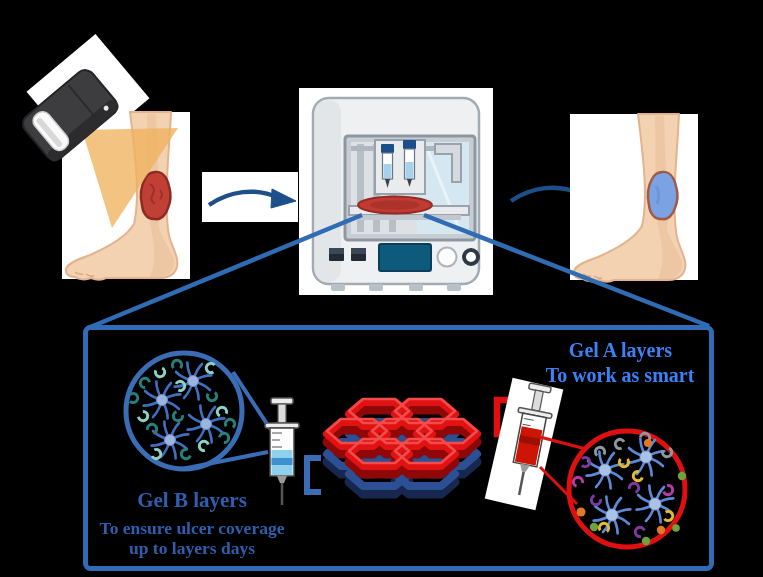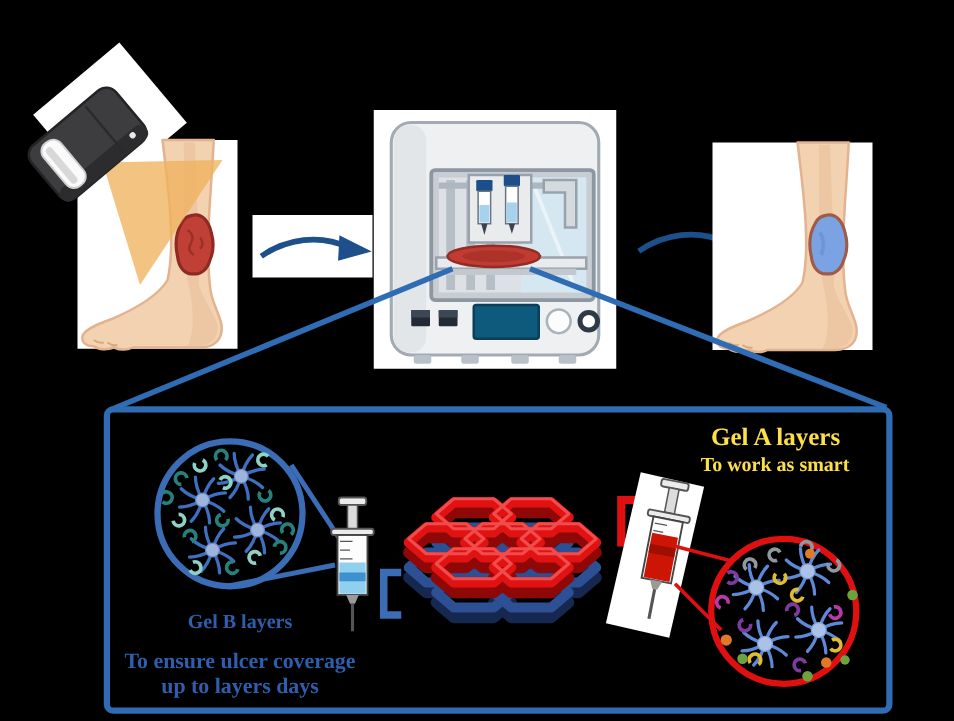--- a/index.html
+++ b/index.html
@@ -8,7 +8,7 @@
   #scene{position:absolute;left:0;top:0;}
   .cap{position:absolute;font-family:"Liberation Serif",serif;font-weight:700;
        text-align:center;white-space:pre-wrap;line-height:1.12;}
-  .gelA{color:#fde047;}
+  .gelA{color:#3b82f6;}
   .gelB{color:#2e5fae;}
   #gelA-title{left:533px;top:339px;width:175px;font-size:20px;}
   #gelA-l1{left:525px;top:364px;width:190px;font-size:16px;}

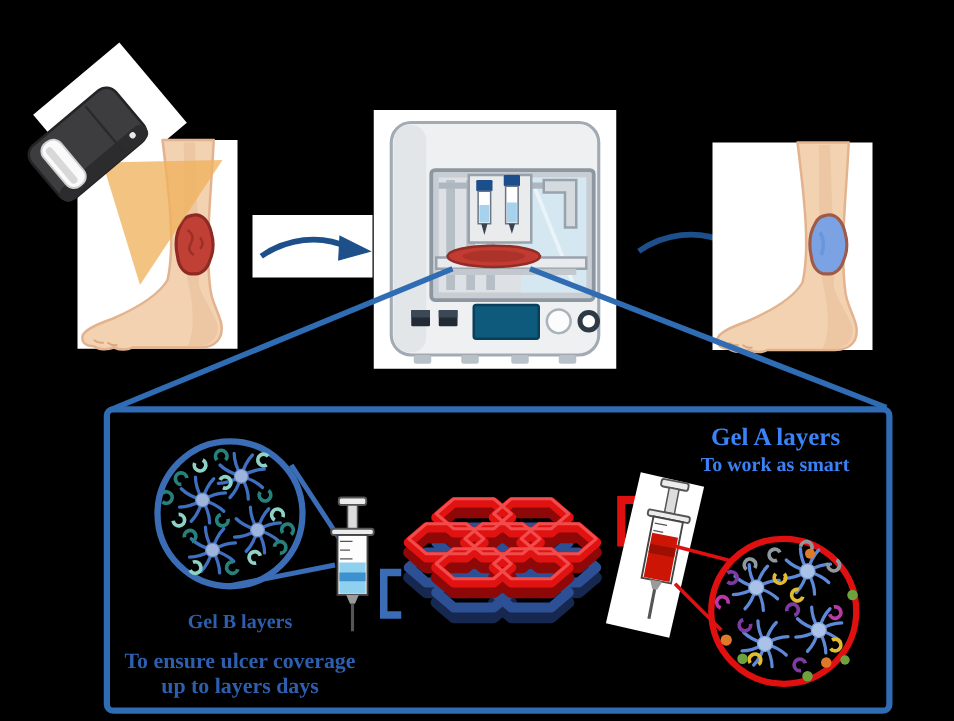--- a/index.html
+++ b/index.html
@@ -11,7 +11,7 @@
   .gelA{color:#3b82f6;}
   .gelB{color:#2e5fae;}
   #gelA-title{left:533px;top:339px;width:175px;font-size:20px;}
-  #gelA-l1{left:525px;top:364px;width:190px;font-size:16px;}
+  #gelA-l1{left:525px;top:364px;width:190px;font-size:20px;}
   #gelA-l2{left:525px;top:387px;width:190px;font-size:17px;}
   #gelB-title{left:108px;top:489px;width:168px;font-size:16px;}
   #gelB-l1{left:80px;top:519px;width:224px;font-size:17.5px;}

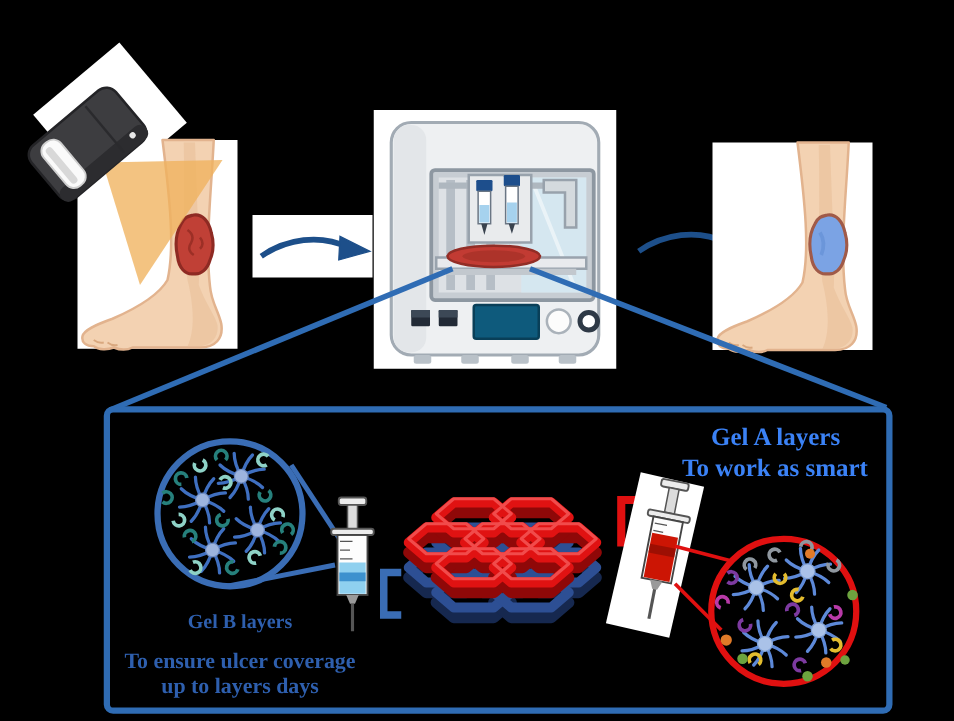--- a/index.html
+++ b/index.html
@@ -13,7 +13,7 @@
   #gelA-title{left:533px;top:339px;width:175px;font-size:20px;}
   #gelA-l1{left:525px;top:364px;width:190px;font-size:20px;}
   #gelA-l2{left:525px;top:387px;width:190px;font-size:17px;}
-  #gelB-title{left:108px;top:489px;width:168px;font-size:16px;}
+  #gelB-title{left:108px;top:489px;width:168px;font-size:21px;}
   #gelB-l1{left:80px;top:519px;width:224px;font-size:17.5px;}
   #gelB-l2{left:80px;top:539px;width:224px;font-size:17.5px;}
 </style>

